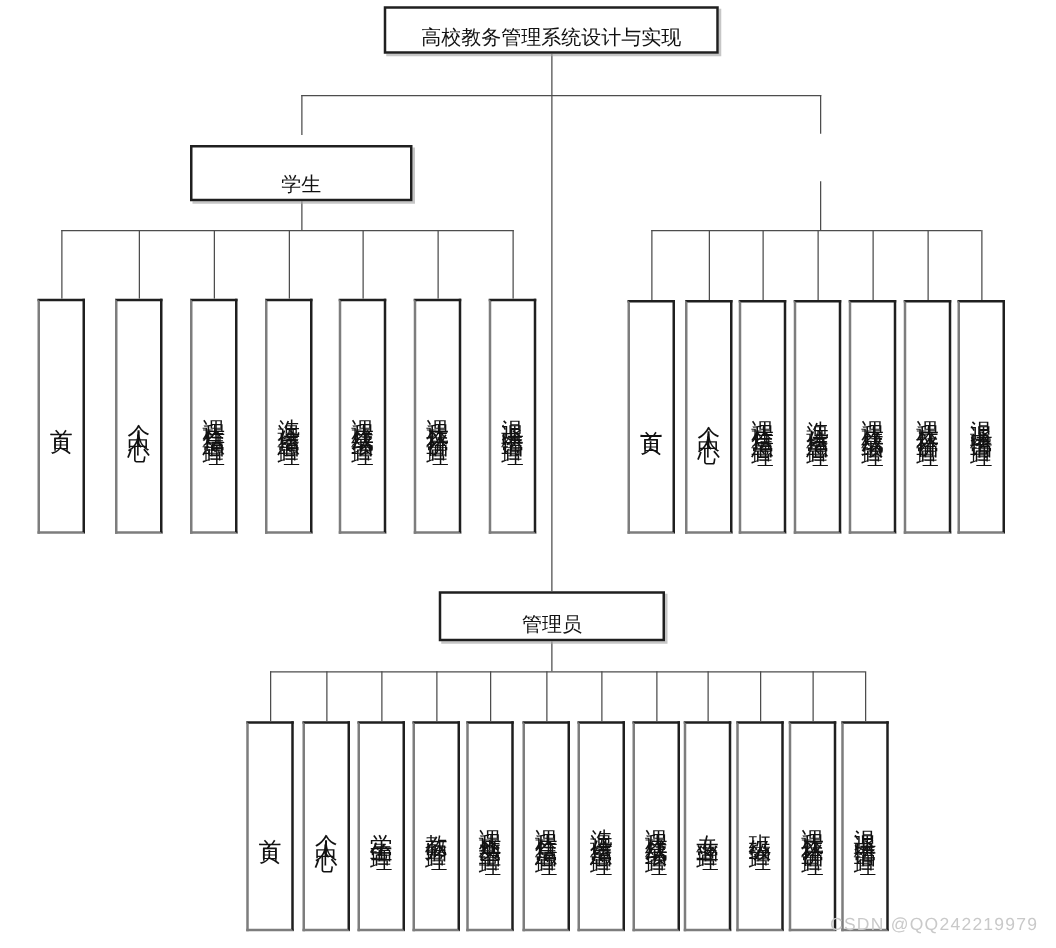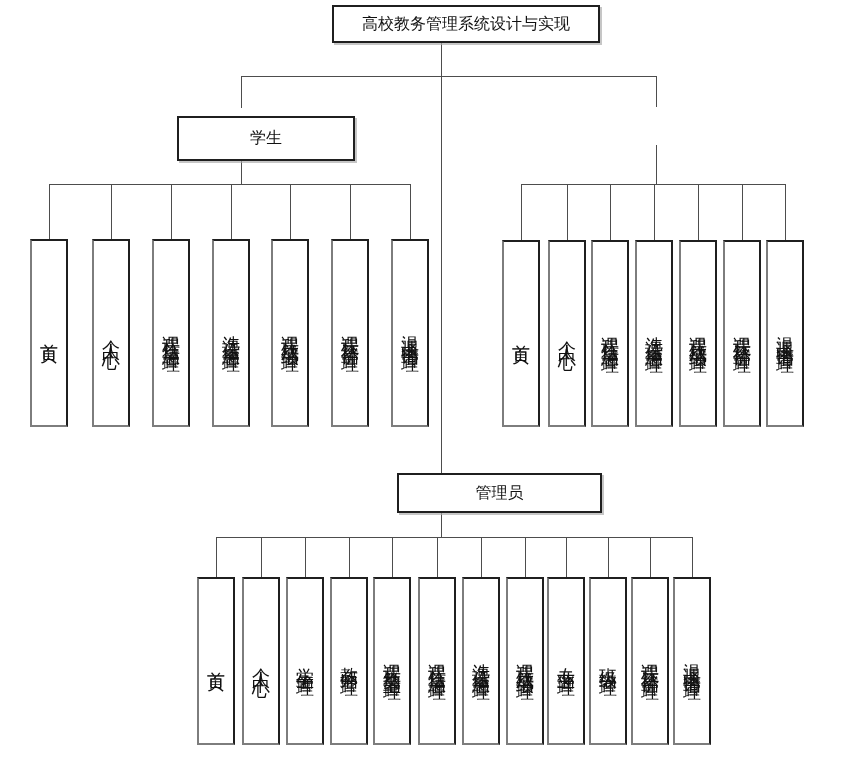--- a/index.html
+++ b/index.html
@@ -23,12 +23,11 @@
     border: 2px solid var(--bdark, #2b2b2b);
     box-shadow: 2px 2px 0 rgba(168,168,168,.65);
     display: flex;
-    align-items: center;
+    align-items: flex-end;
     justify-content: center;
     font-size: 16px;
     color: #111;
     z-index: 2;
-    margin-left: 25px;
   }
   
   .leaf {

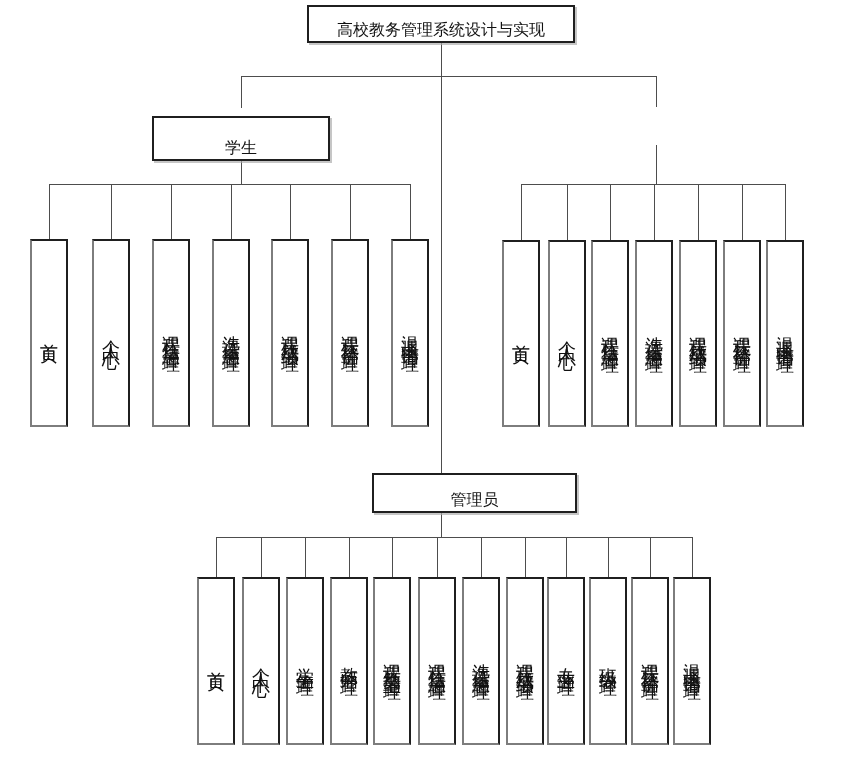--- a/index.html
+++ b/index.html
@@ -113,7 +113,7 @@
   <div class="box" style="left:152px;top:116px;width:178px;height:45px">
     <span>学生</span>
   </div>
-  <div class="box" style="left:372px;top:473px;width:205px;height:40px">
+  <div class="box" style="left:351px;top:473px;width:181px;height:40px">
     <span>管理员</span>
   </div>
 

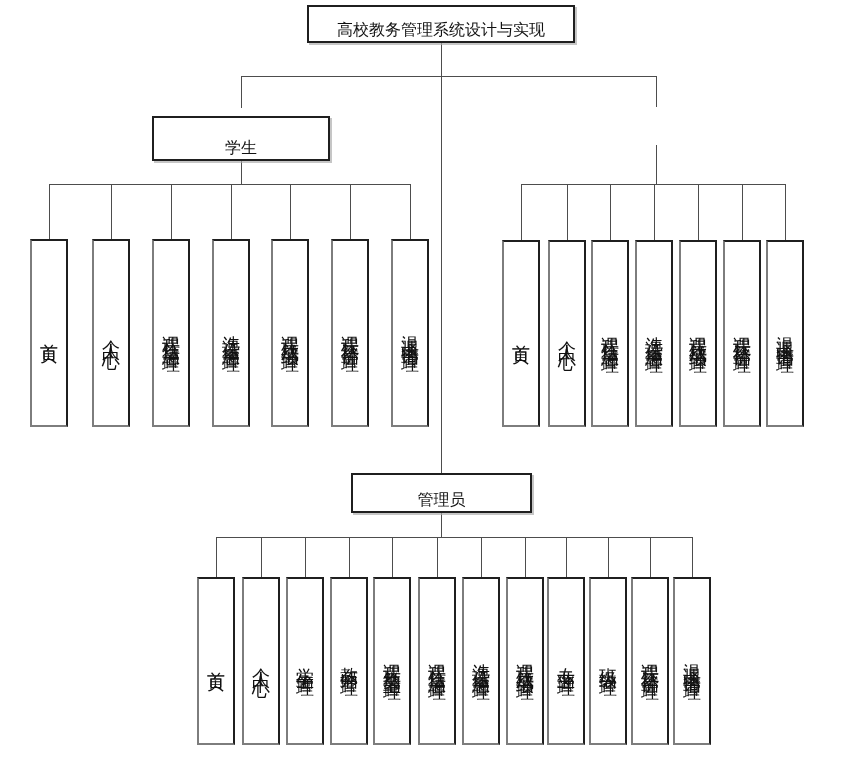--- a/index.html
+++ b/index.html
@@ -198,6 +198,7 @@
       <span>退课申请管理</span>
     </div>
 
+  <div class="watermark">CSDN @QQ242219979</div>
 </div>
 
 </body></html>

